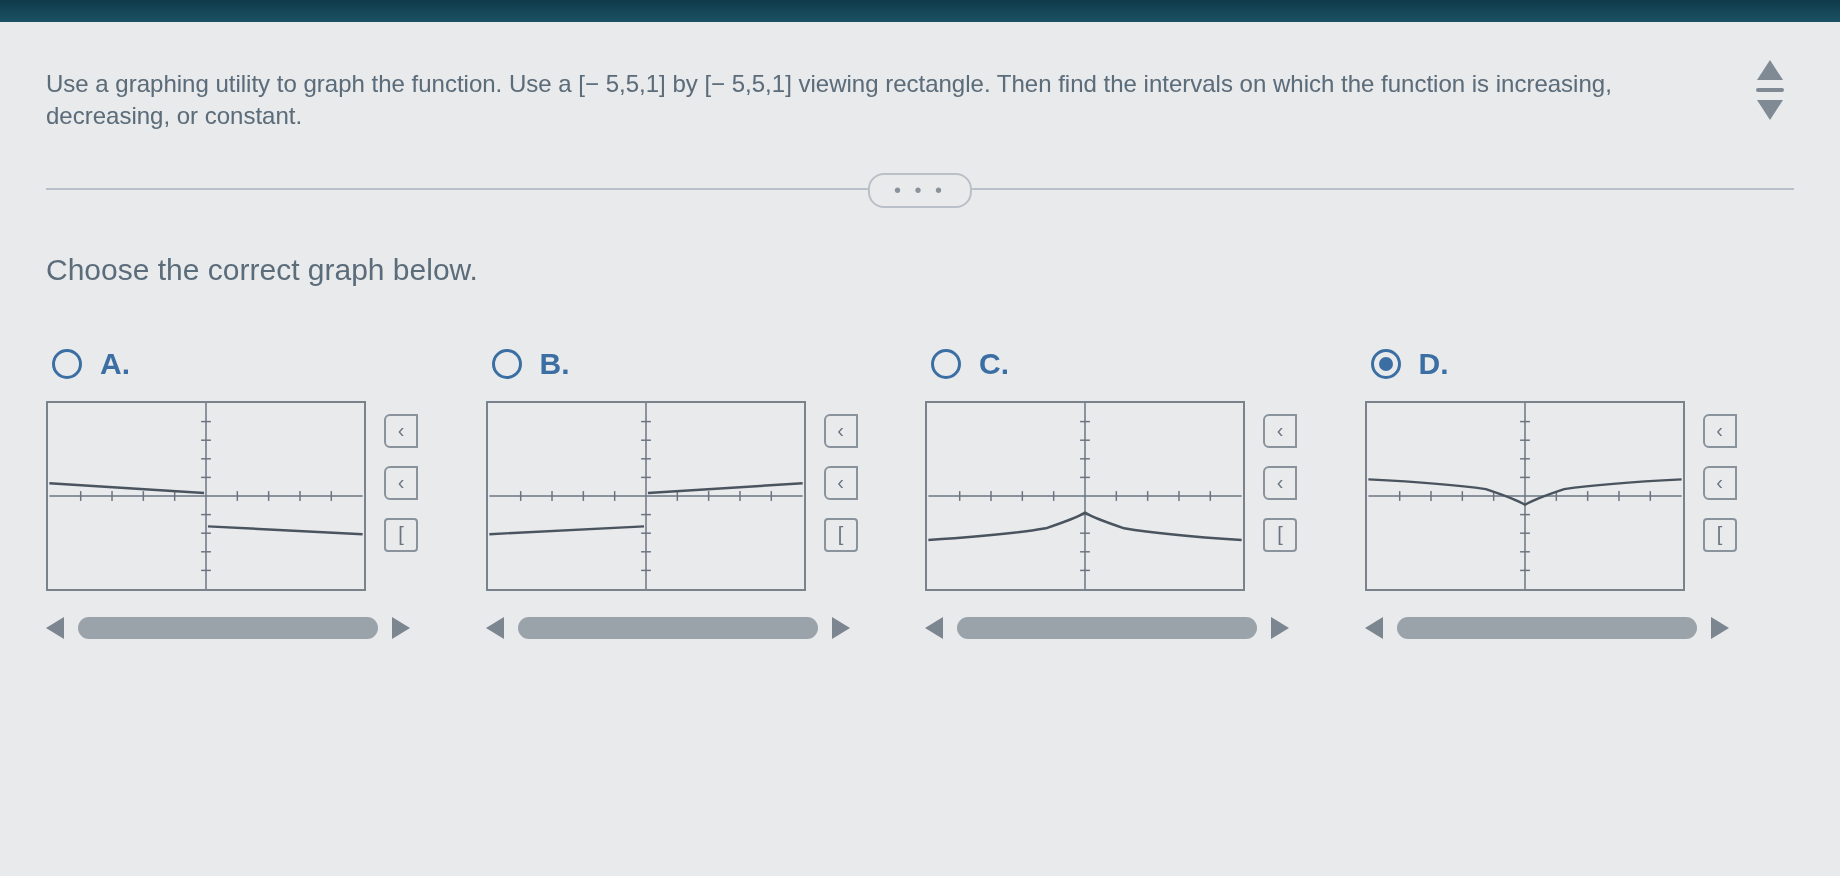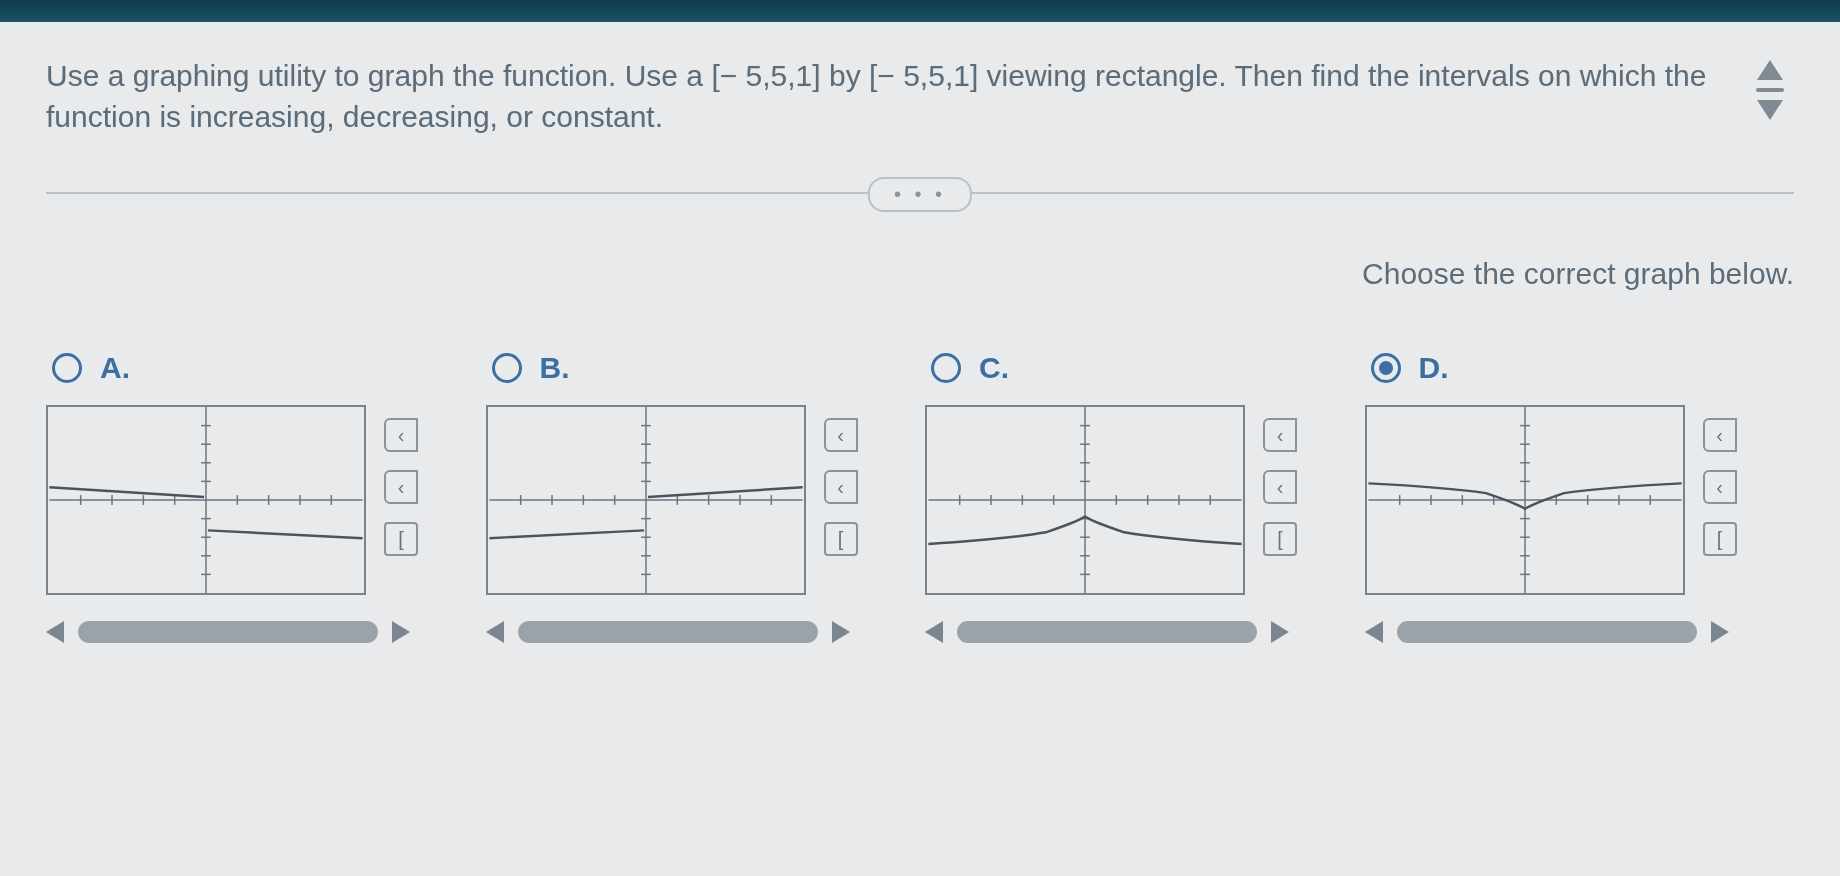--- a/index.html
+++ b/index.html
@@ -8,7 +8,7 @@
   .topbar { position: absolute; top: 0; left: 0; right: 0; height: 22px; background: linear-gradient(#0f3a4a,#1b5264); }
   .content { position: absolute; top: 22px; left: 0; right: 0; bottom: 0; padding: 34px 46px 40px 46px; }
   .question-row { display: flex; align-items: flex-start; gap: 20px; }
-  .question-text { flex: 1; font-size: 30px; line-height: 1.35; color: #5b6c7a; text-shadow: 0 0 1px rgba(0,0,0,.08); }
+  .question-text { flex: 1; font-size: 24px; line-height: 1.35; color: #5b6c7a; text-shadow: 0 0 1px rgba(0,0,0,.08); margin-top: 12px; }
   .nav-arrows { width: 48px; display: flex; flex-direction: column; align-items: center; gap: 8px; margin-top: 4px; }
   .tri-up, .tri-down { width: 0; height: 0; border-left: 13px solid transparent; border-right: 13px solid transparent; }
   .tri-up { border-bottom: 20px solid #7f8a95; }

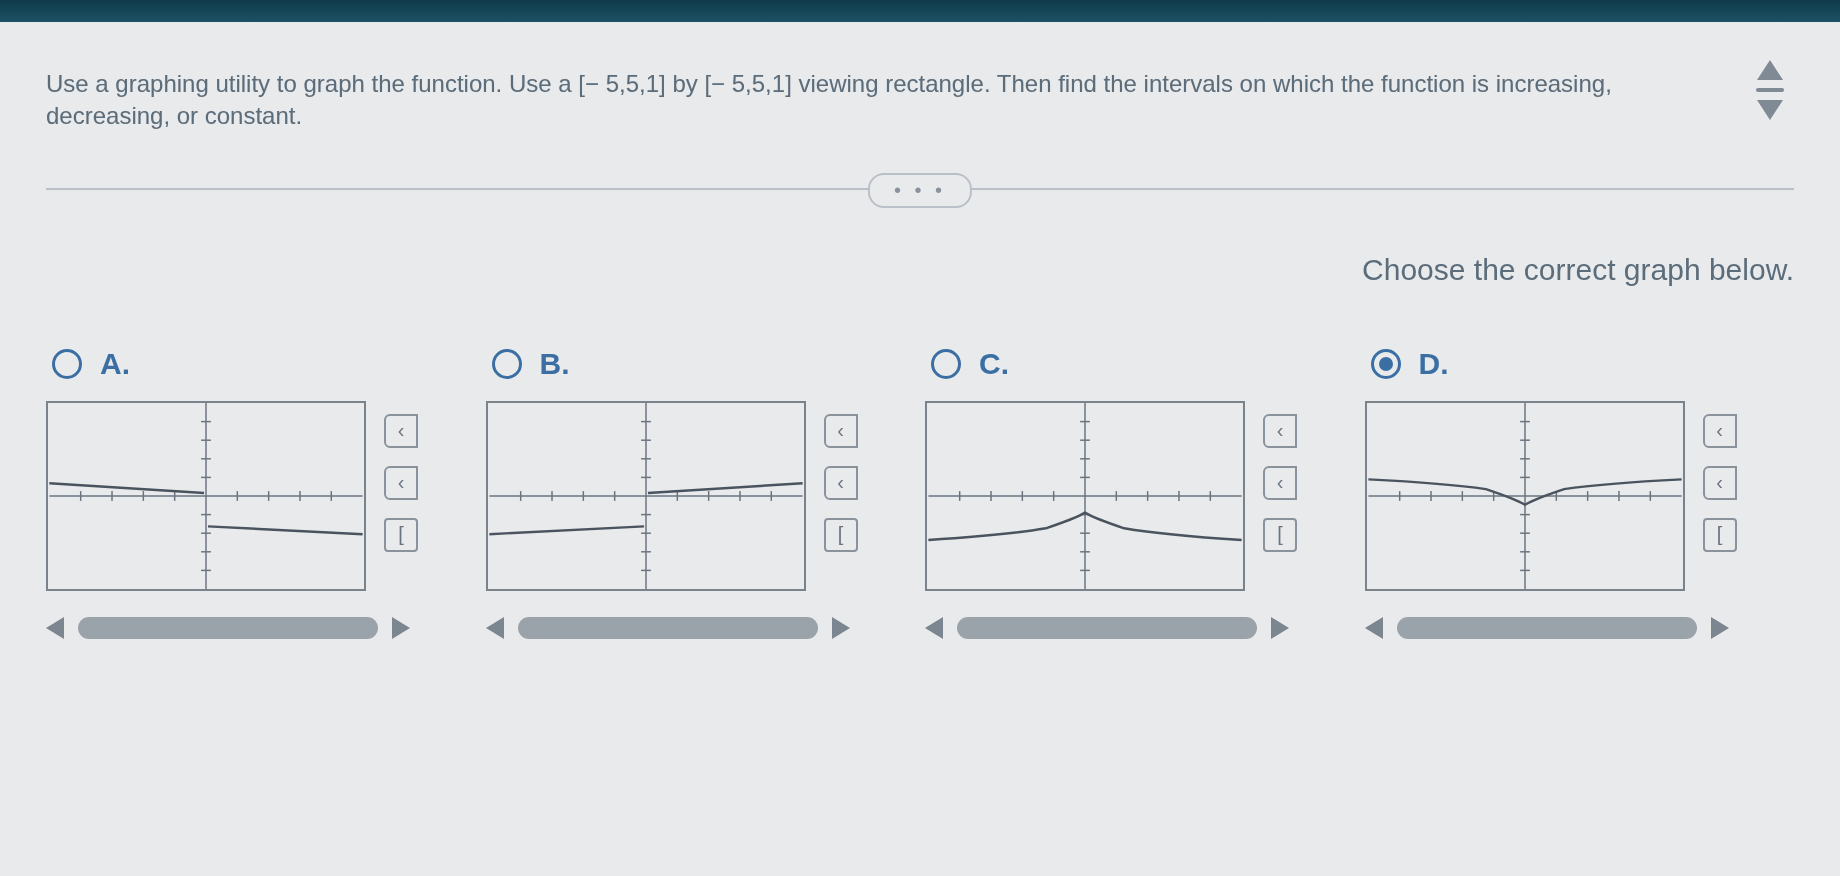--- a/index.html
+++ b/index.html
@@ -19,7 +19,7 @@
   .hr-line { position: absolute; left: 0; right: 0; top: 50%; height: 2px; background: #b9c0c7; }
   .pill { position: absolute; left: 50%; top: 0; transform: translateX(-50%); background: #e9eaec; border: 2px solid #b9c0c7; border-radius: 16px; padding: 4px 24px; font-size: 20px; color: #8a939c; letter-spacing: 4px; }
 
-  .instruction { font-size: 30px; color: #5b6c7a; margin-bottom: 60px; text-align: right; }
+  .instruction { font-size: 30px; color: #5b6c7a; margin-bottom: 60px; }
 
   .options { display: flex; gap: 10px; align-items: flex-start; }
   .option { flex: 1; display: flex; flex-direction: column; }

